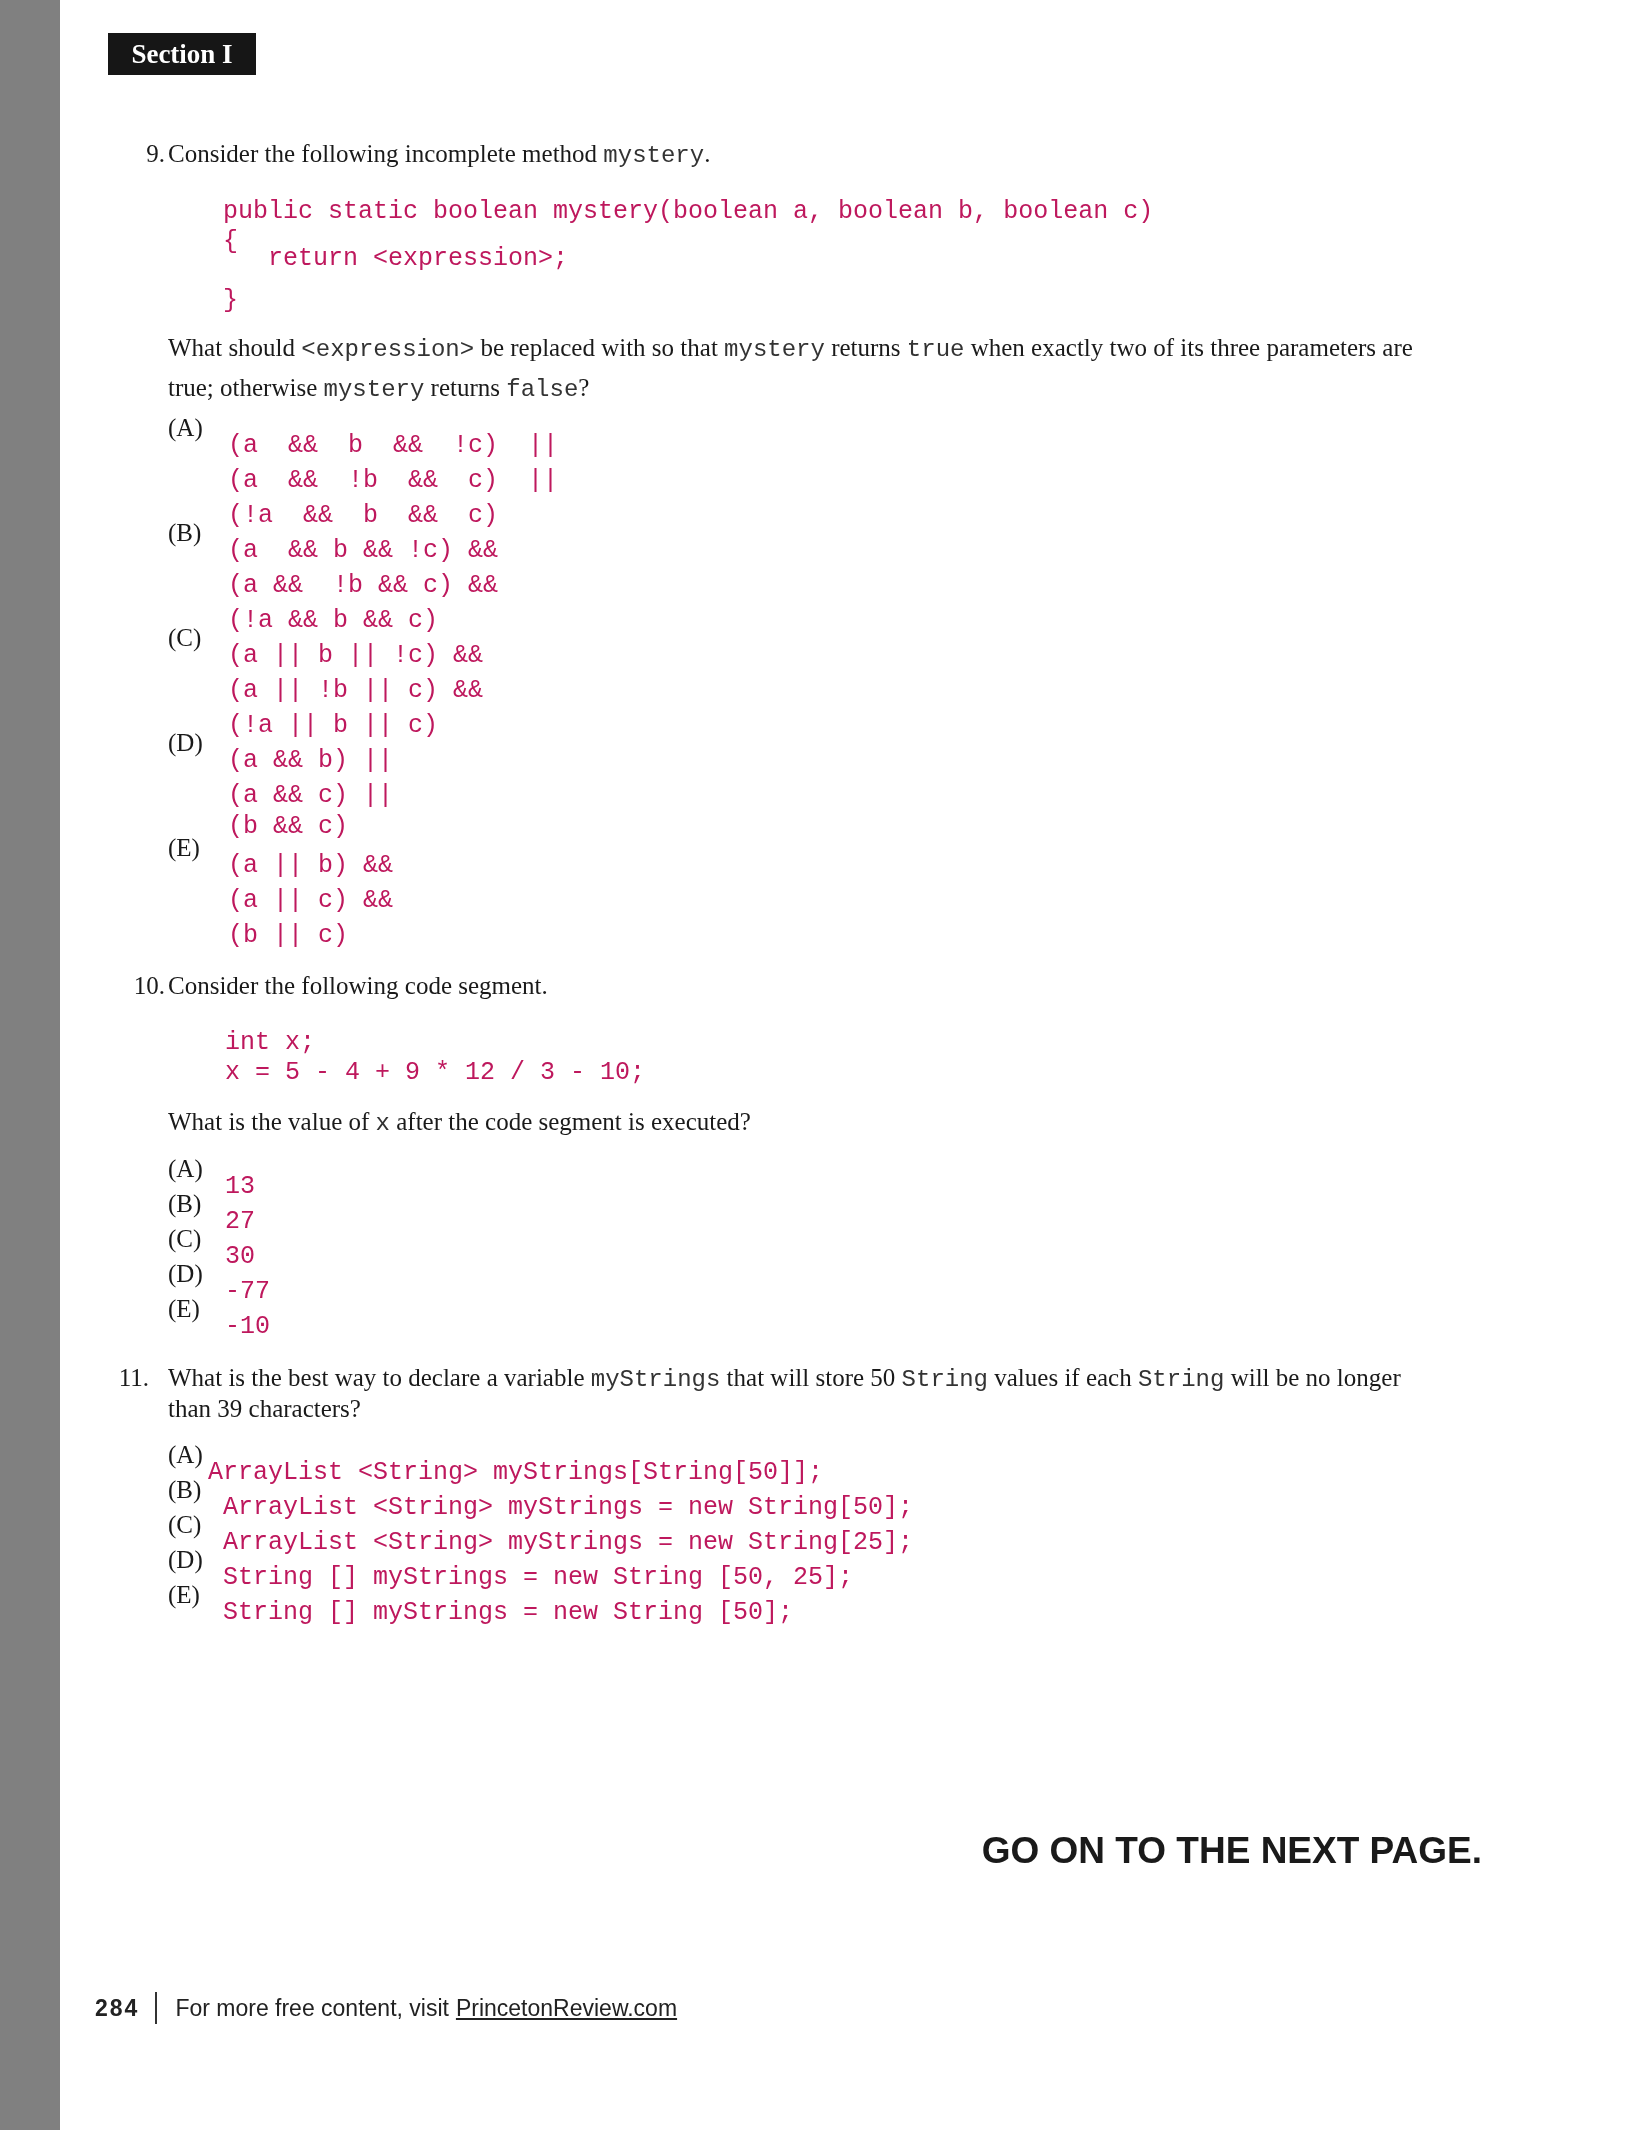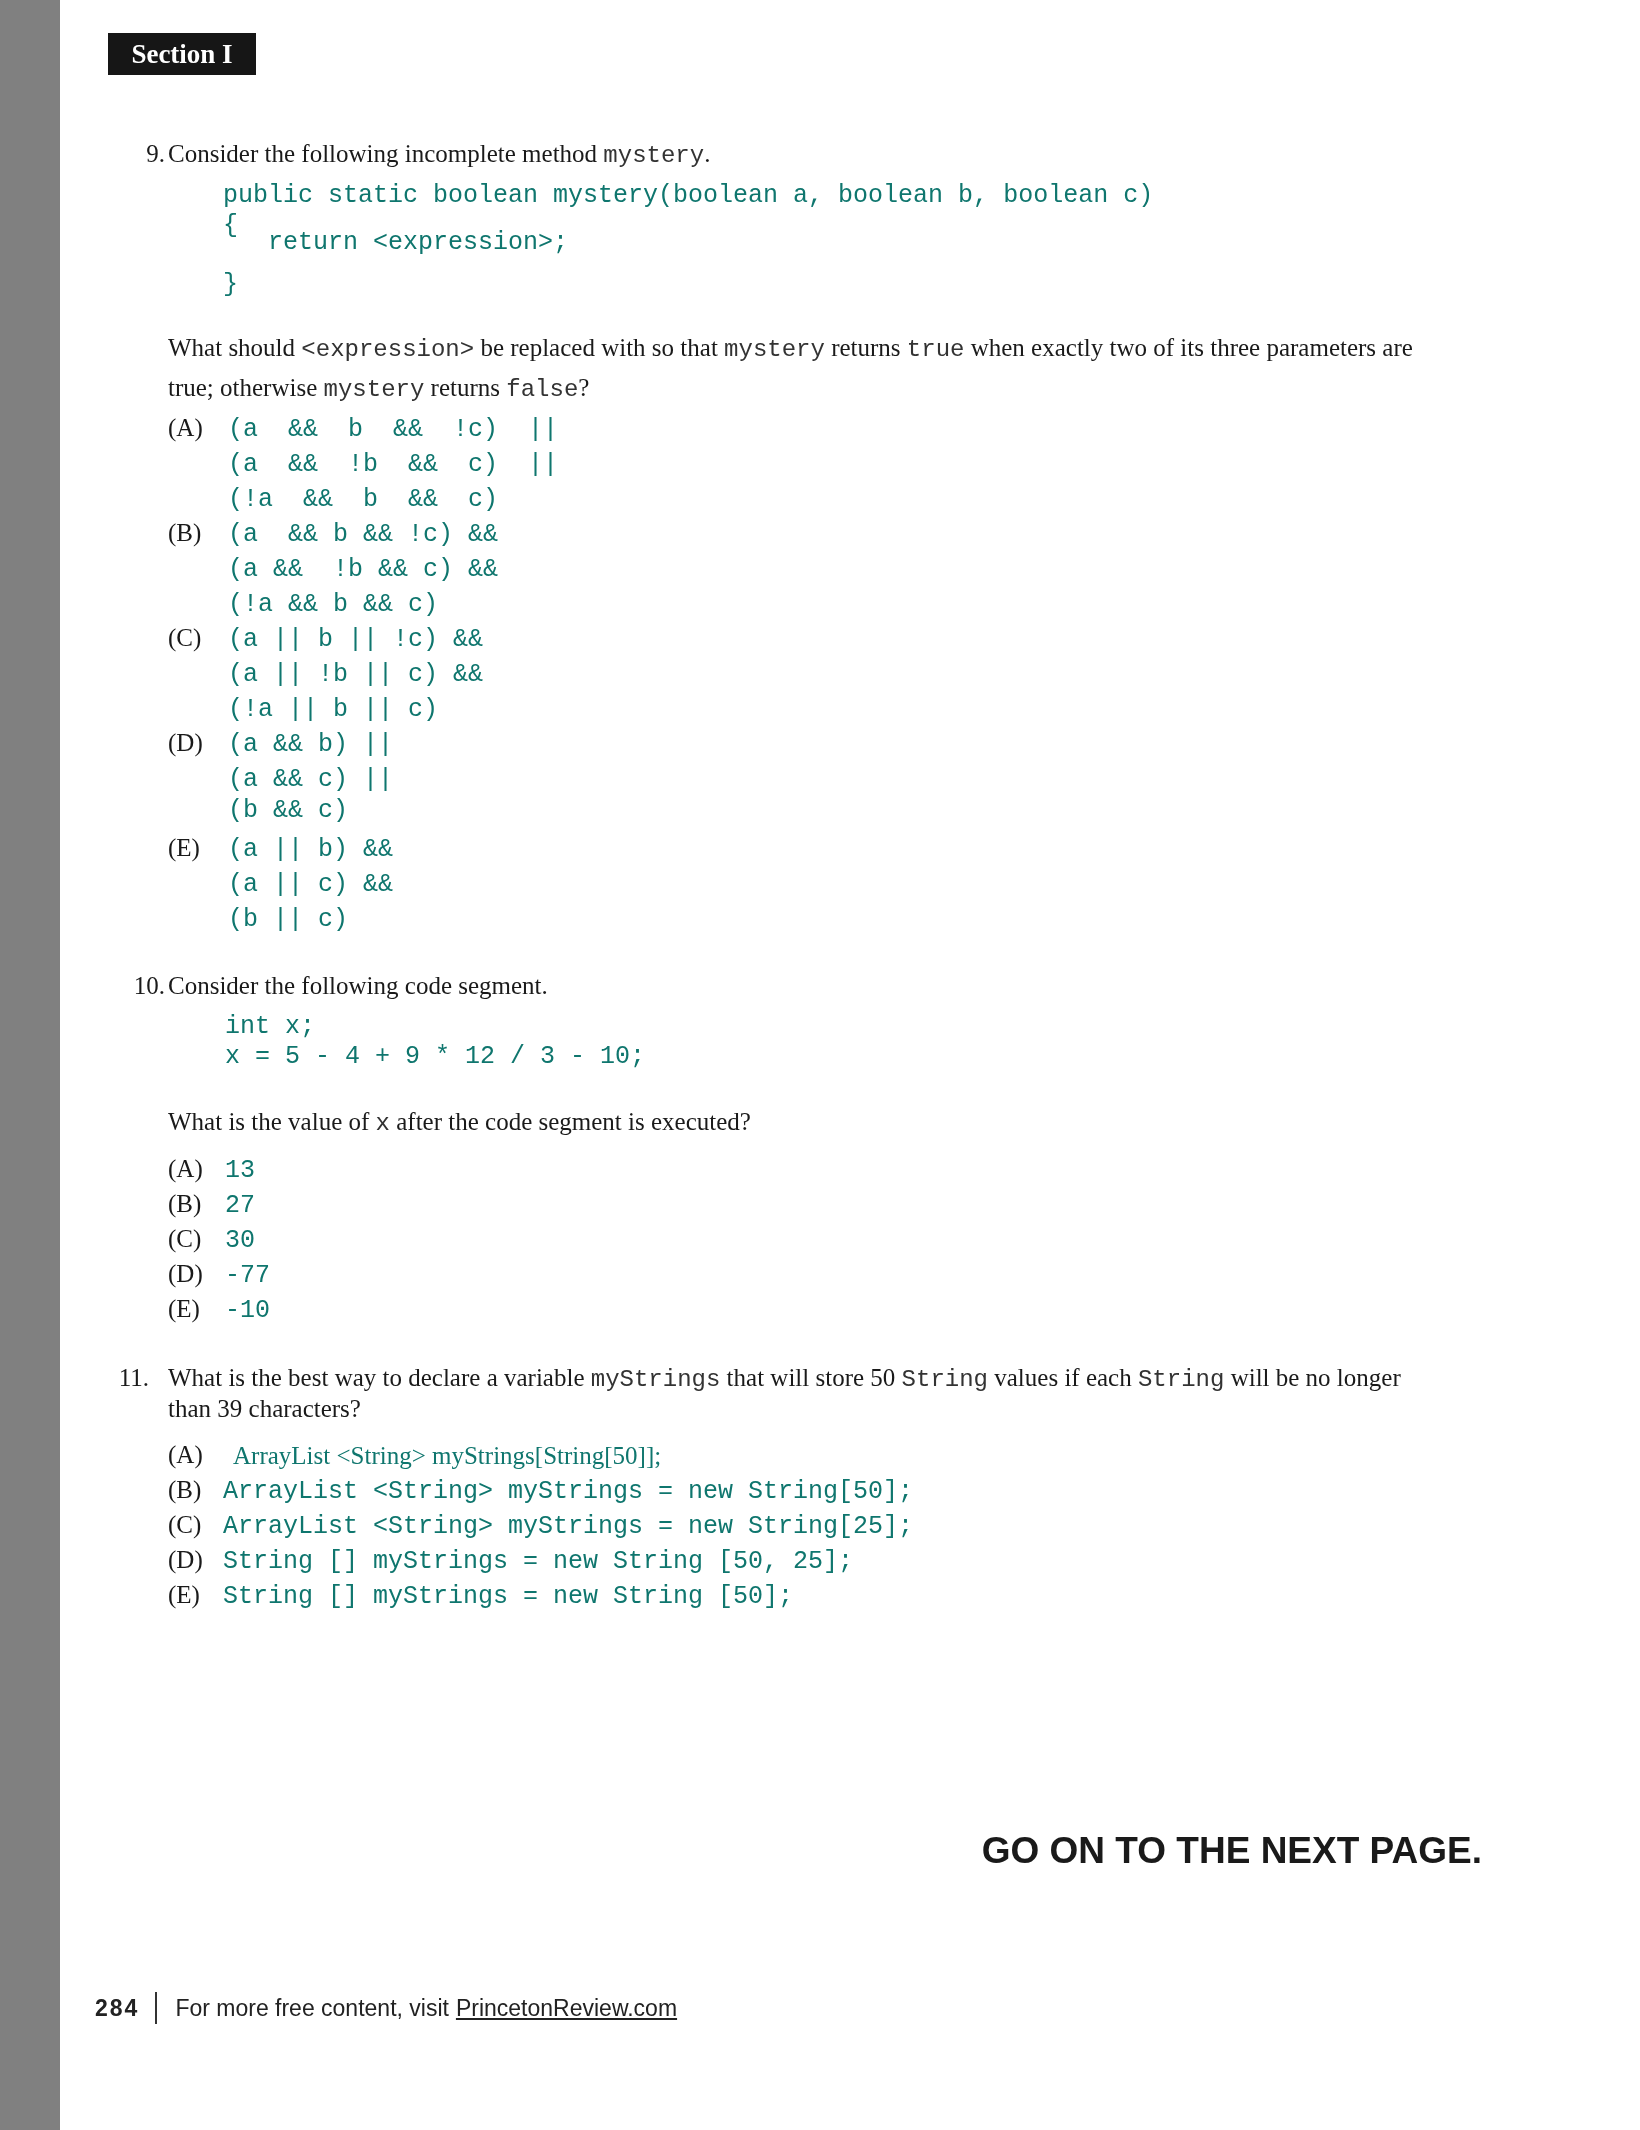--- a/index.html
+++ b/index.html
@@ -11,7 +11,7 @@
            display:flex; align-items:center; justify-content:center; }
   .abs { position:absolute; white-space:pre; }
   .serif { font-family:"Liberation Serif", serif; font-size:25px; color:#1a1a1a; }
-  .mono { font-family:"Liberation Mono", monospace; font-size:25px; color:#0f766e; }
+  .mono { font-family:"Liberation Mono", monospace; font-size:25px; color:#be185d;margin-top:16px; }
   .inline-mono { font-family:"Liberation Mono", monospace; font-size:24px; color:#333; }
   .qnum { position:absolute; font-family:"Liberation Serif", serif; font-size:25px; text-align:right; width:50px; }
   .optlabel { position:absolute; font-family:"Liberation Serif", serif; font-size:25px; }

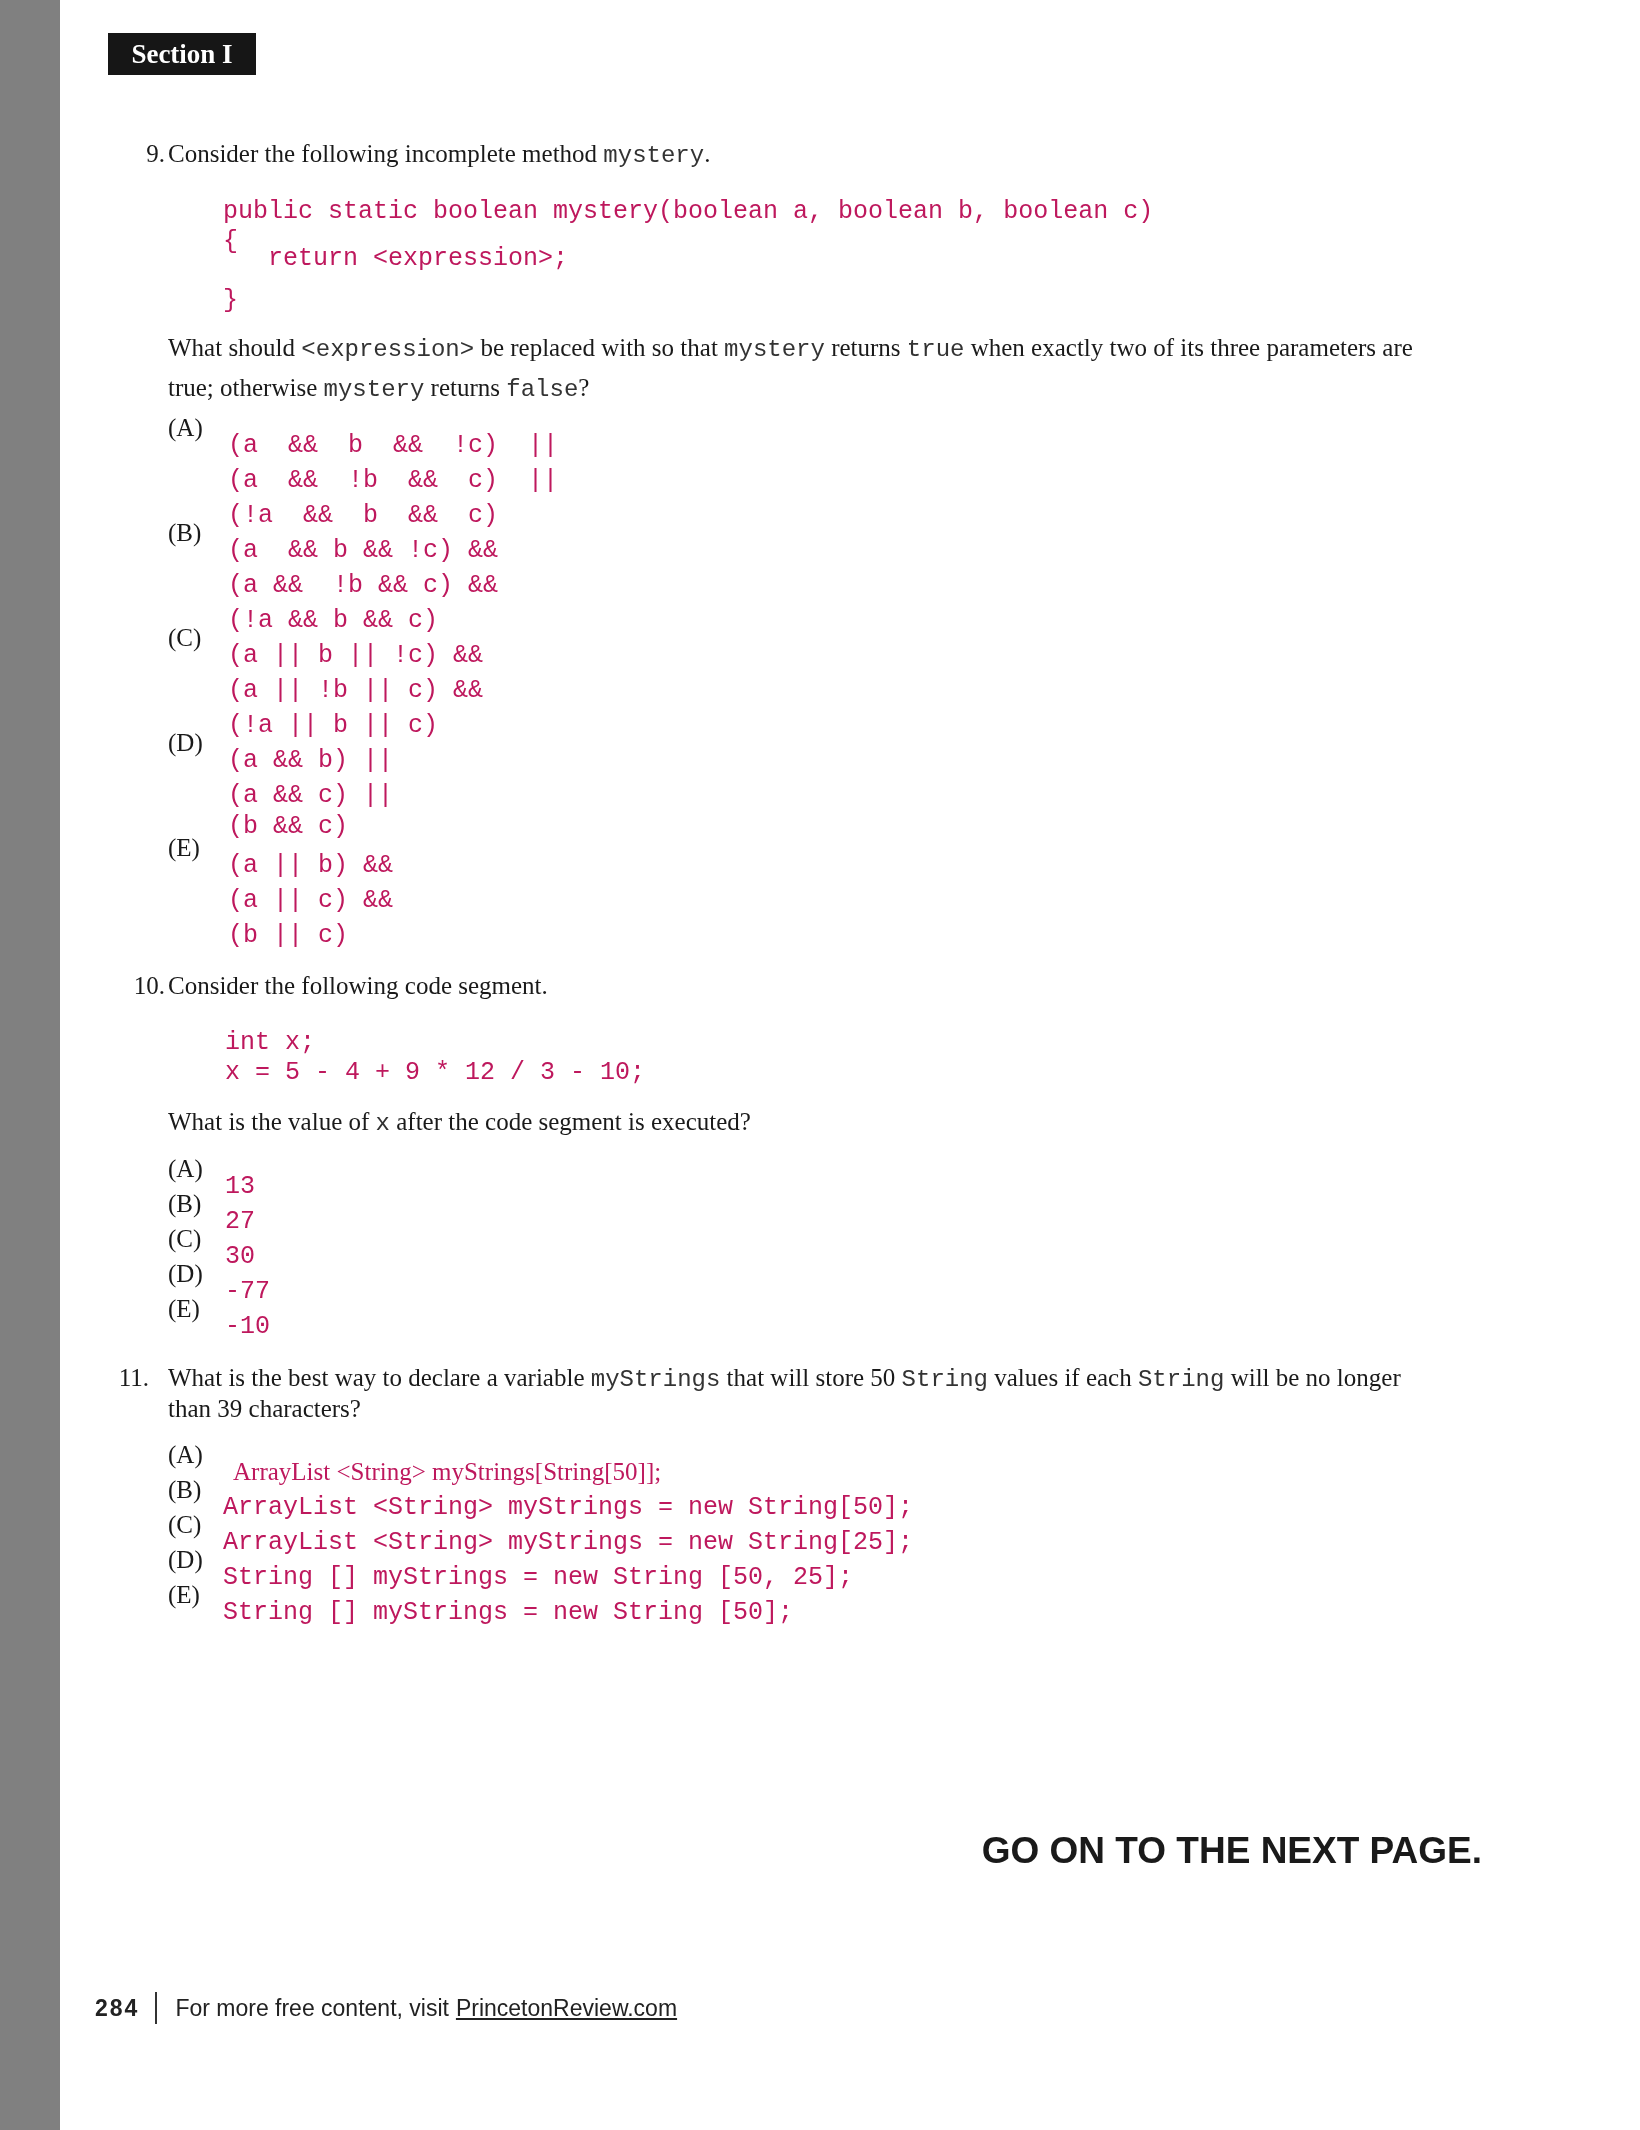--- a/index.html
+++ b/index.html
@@ -92,7 +92,7 @@
   <div class="abs serif" style="left:168px; top:1395px;">than 39 characters?</div>
 
   <div class="optlabel" style="left:168px; top:1441px;">(A)</div>
-  <div class="abs mono" style="left:233px; top:1442px;font-family:Liberation Serif, serif;">ArrayList &lt;String&gt; myStrings[String[50]];</div>
+  <div class="abs mono" style="left:208px; top:1442px;">ArrayList &lt;String&gt; myStrings[String[50]];</div>
   <div class="optlabel" style="left:168px; top:1476px;">(B)</div>
   <div class="abs mono" style="left:223px; top:1477px;">ArrayList &lt;String&gt; myStrings = new String[50];</div>
   <div class="optlabel" style="left:168px; top:1511px;">(C)</div>

